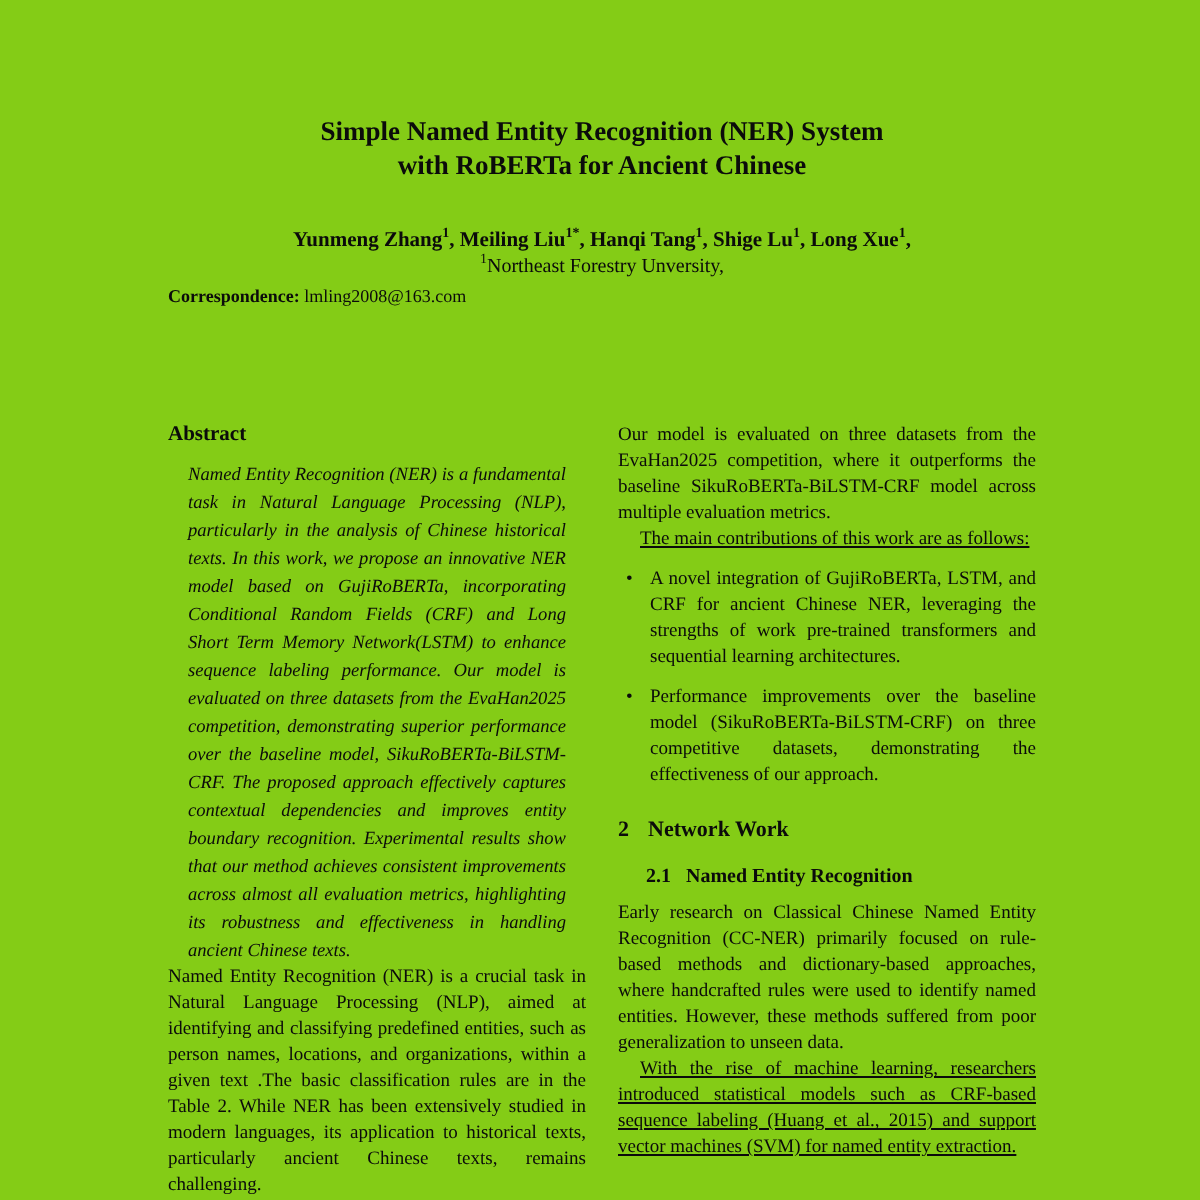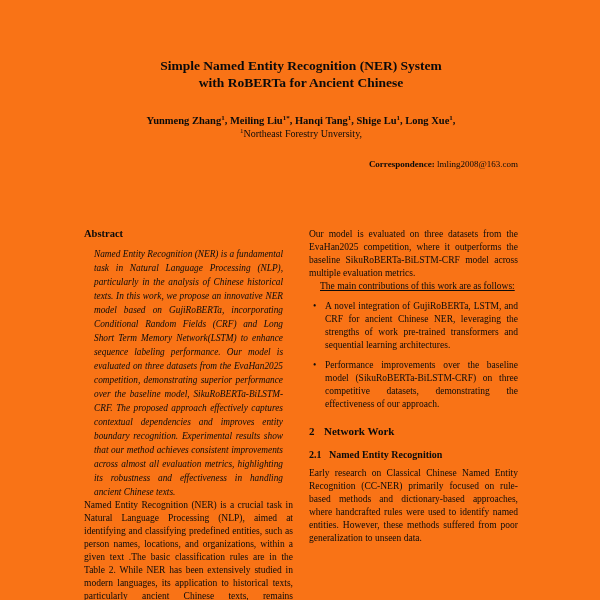--- a/index.html
+++ b/index.html
@@ -15,7 +15,7 @@
     box-sizing: border-box;
     padding: 57px 82px 0 84px;
     overflow: hidden;
-    background: #f97316;
+    background: #84cc16;
   }
   .title { text-align: center; font-weight: 700; font-size: 13.5px; line-height: 17px; }
   .authors { text-align: center; font-weight: 700; font-size: 10.5px; margin-top: 23px; line-height: 13px; }

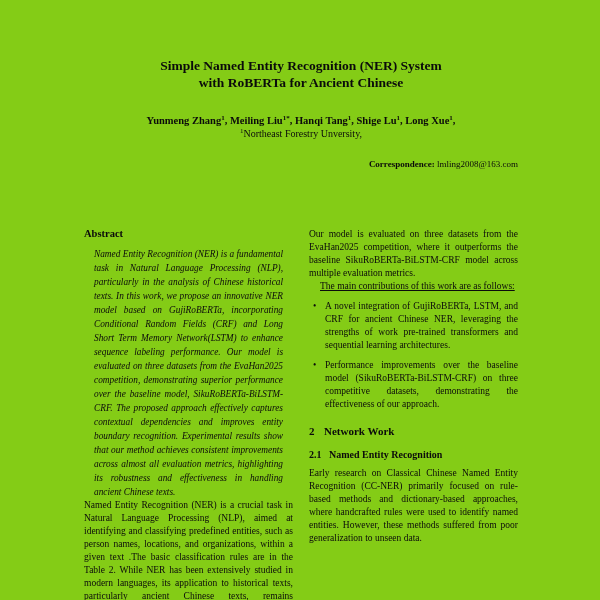--- a/index.html
+++ b/index.html
@@ -21,7 +21,7 @@
   .authors { text-align: center; font-weight: 700; font-size: 10.5px; margin-top: 23px; line-height: 13px; }
   sup { font-size: 7px; line-height: 0; }
   .affiliation { text-align: center; font-size: 10px; margin-top: 1px; line-height: 12px; }
-  .correspondence { text-align: right; font-size: 9px; margin-top: 19px; line-height: 11px; }
+  .correspondence { text-align: left; font-size: 9px; margin-top: 3px; line-height: 11px; }
   .correspondence .label { font-weight: 700; }
   .columns { display: flex; gap: 16px; margin-top: 58px; }
   .col { width: 209px; }

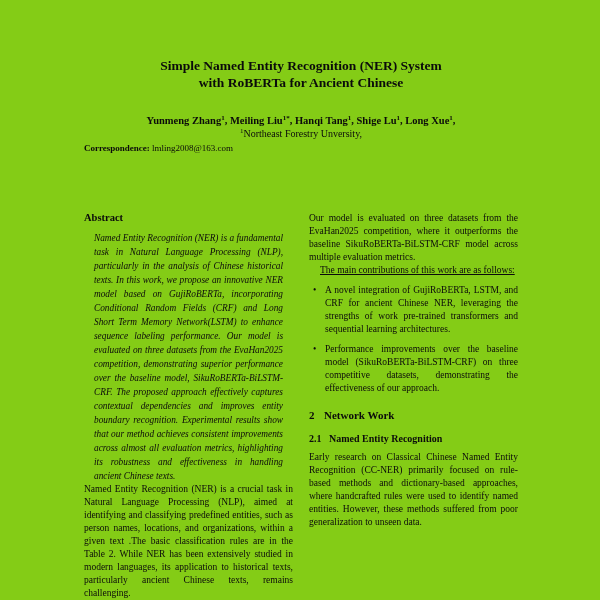--- a/index.html
+++ b/index.html
@@ -31,7 +31,7 @@
   .para-gap { margin-top: 5px; }
   .indent { text-indent: 11px; text-decoration: underline; }
   h2.section { font-size: 11px; font-weight: 700; margin: 14px 0 8px 0; }
-  h3.subsection { font-size: 10px; font-weight: 700; margin: 12px 0 7px 0; }
+  h3.subsection { font-size: 10px; font-weight: 700; margin: 12px 0 7px 14px; }
   .sec-num { display: inline-block; min-width: 15px; }
   .sub-num { display: inline-block; min-width: 20px; }
   ul.bullets { list-style: none; margin: 7px 0 4px 0; padding: 0; }

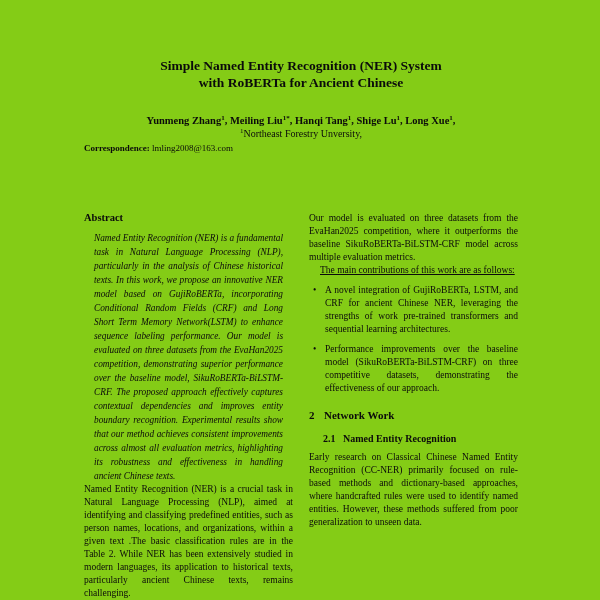--- a/index.html
+++ b/index.html
@@ -83,6 +83,7 @@
       <h3 class="subsection"><span class="sub-num">2.1</span><span>Named Entity Recognition</span></h3>
 
       <p class="body">Early research on Classical Chinese Named Entity Recognition (CC-NER) primarily focused on rule-based methods and dictionary-based approaches, where handcrafted rules were used to identify named entities. However, these methods suffered from poor generalization to unseen data.</p>
+      <p class="body para-gap indent">With the rise of machine learning, researchers introduced statistical models such as CRF-based sequence labeling (Huang et al., 2015) and support vector machines (SVM) for named entity extraction.</p>
     </div>
 
   </div>

